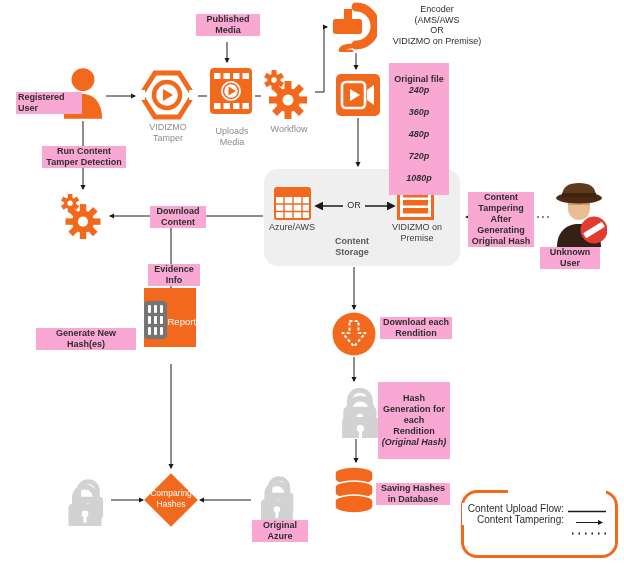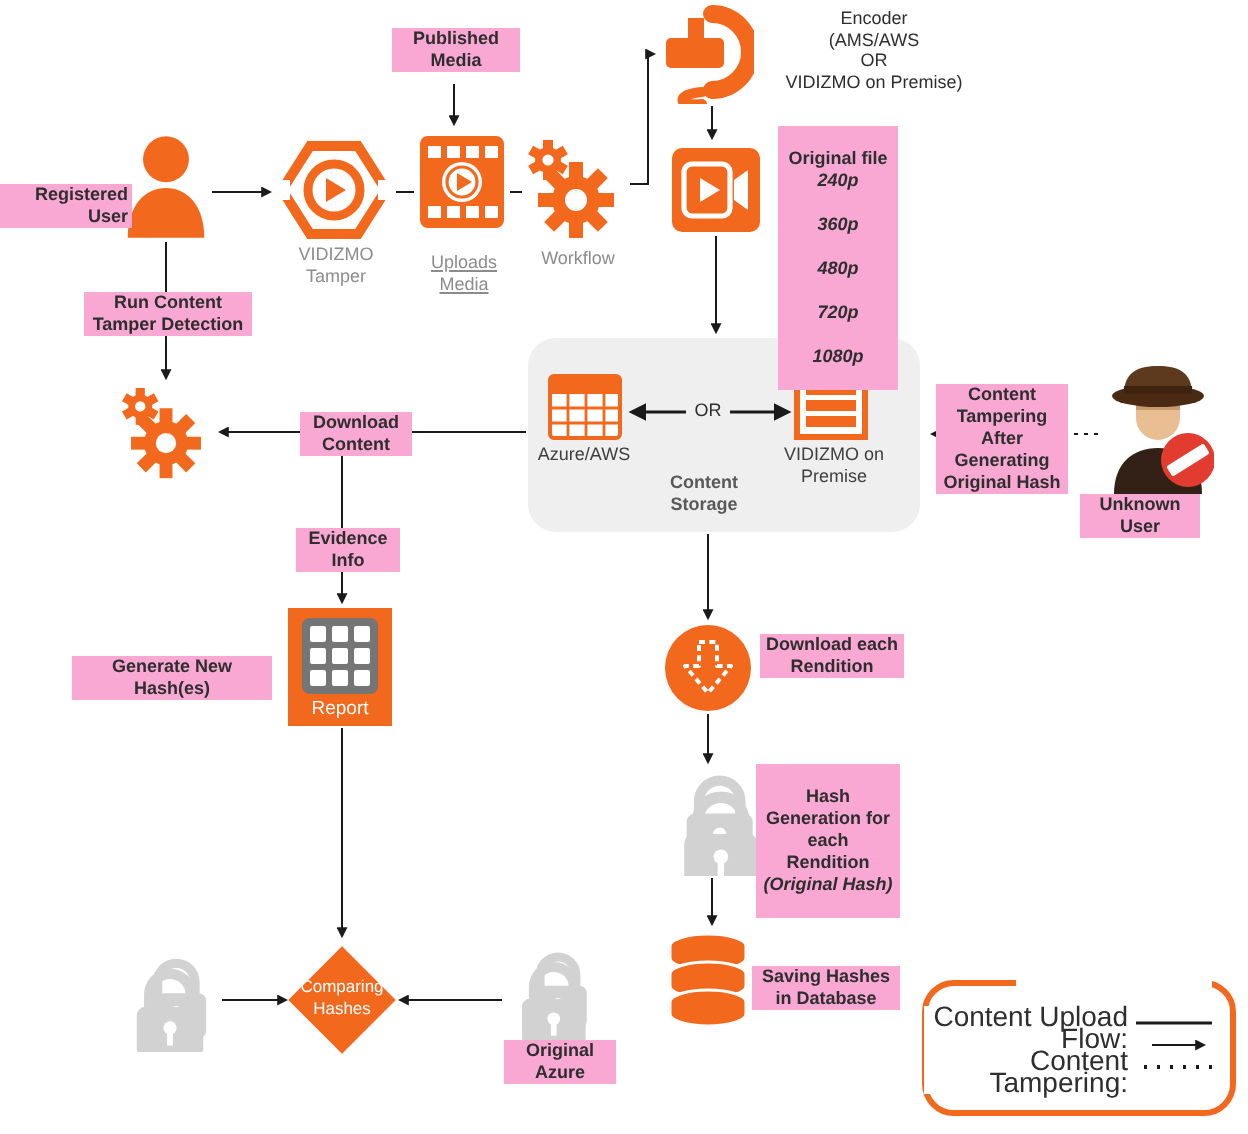--- a/index.html
+++ b/index.html
@@ -14,7 +14,7 @@
        white-space:pre-line;z-index:3;color:var(--dark,#2E2E2E);}
   .wbg{background:#f9a8d4;padding:0 2px;font-weight:bold;}
   .gray{color:var(--label-gray,#8C8C8C);}
-  .right{text-align:right;}
+  .right{text-align:left;margin-left:16px;}
   .left{text-align:center;}
   .it{font-style:italic;display:block;}
   .ico{z-index:2;}

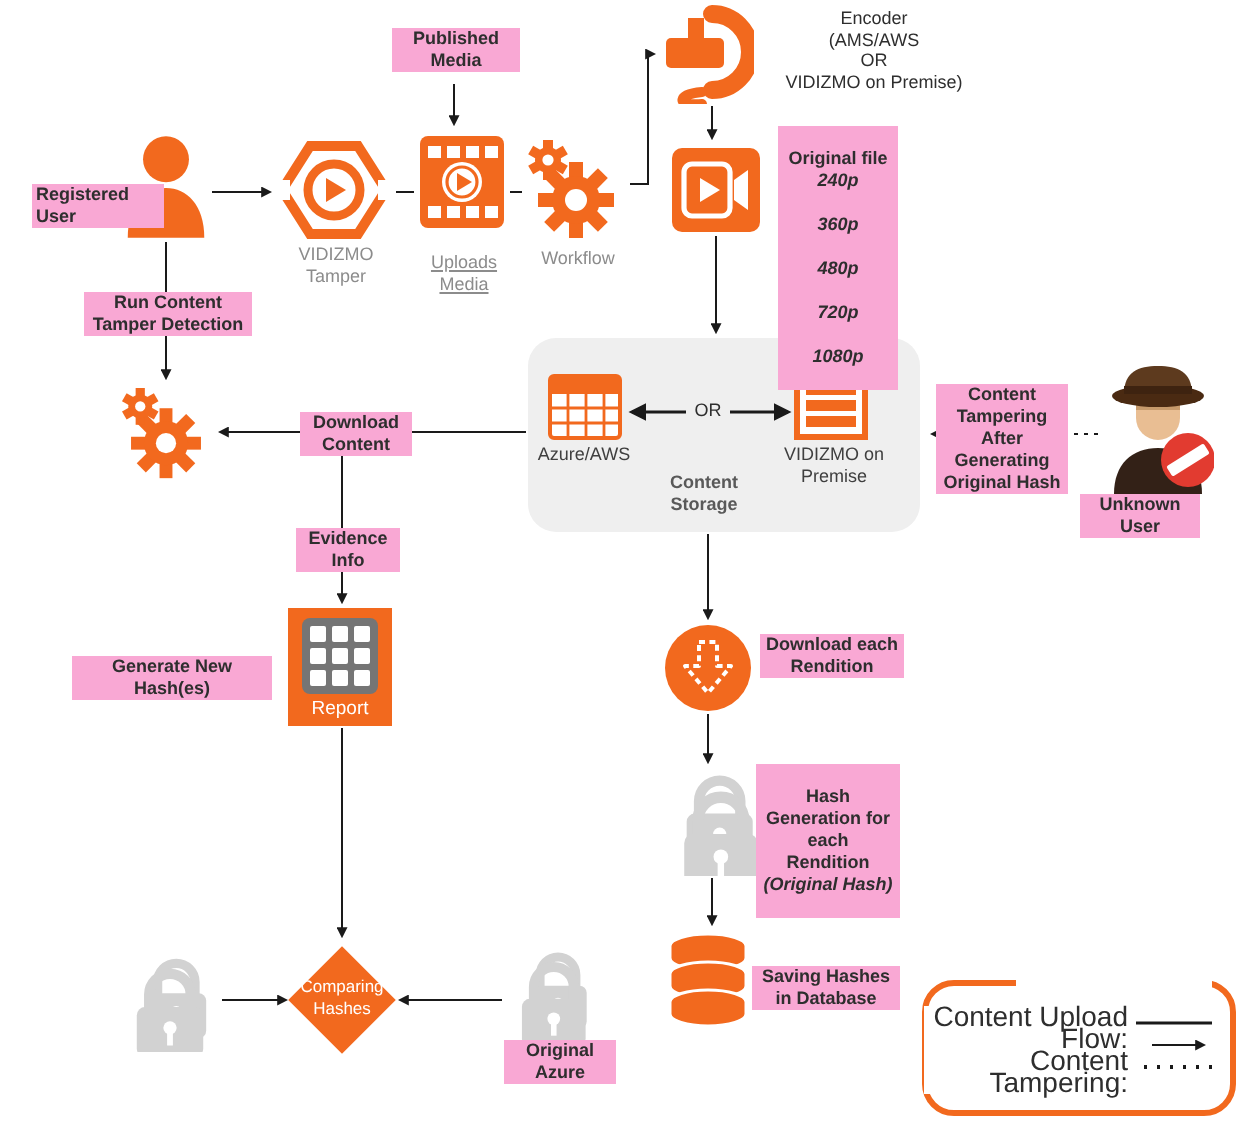--- a/index.html
+++ b/index.html
@@ -29,7 +29,7 @@
   .n-portal{left:139px;top:69px;width:56px;height:52px;}
   .n-portal-lbl{left:138px;top:122px;width:60px;}
   .n-film{left:209px;top:66px;width:44px;height:50px;}
-  .n-film-lbl{left:204px;top:126px;width:56px;text-decoration:underline;}
+  .n-film-lbl{left:204px;top:126px;width:56px;}
   .n-gears{left:263px;top:69px;width:50px;height:52px;}
   .n-gears-lbl{left:260px;top:124px;width:58px;text-align:center;}
   .n-video{left:336px;top:74px;width:44px;height:42px;}

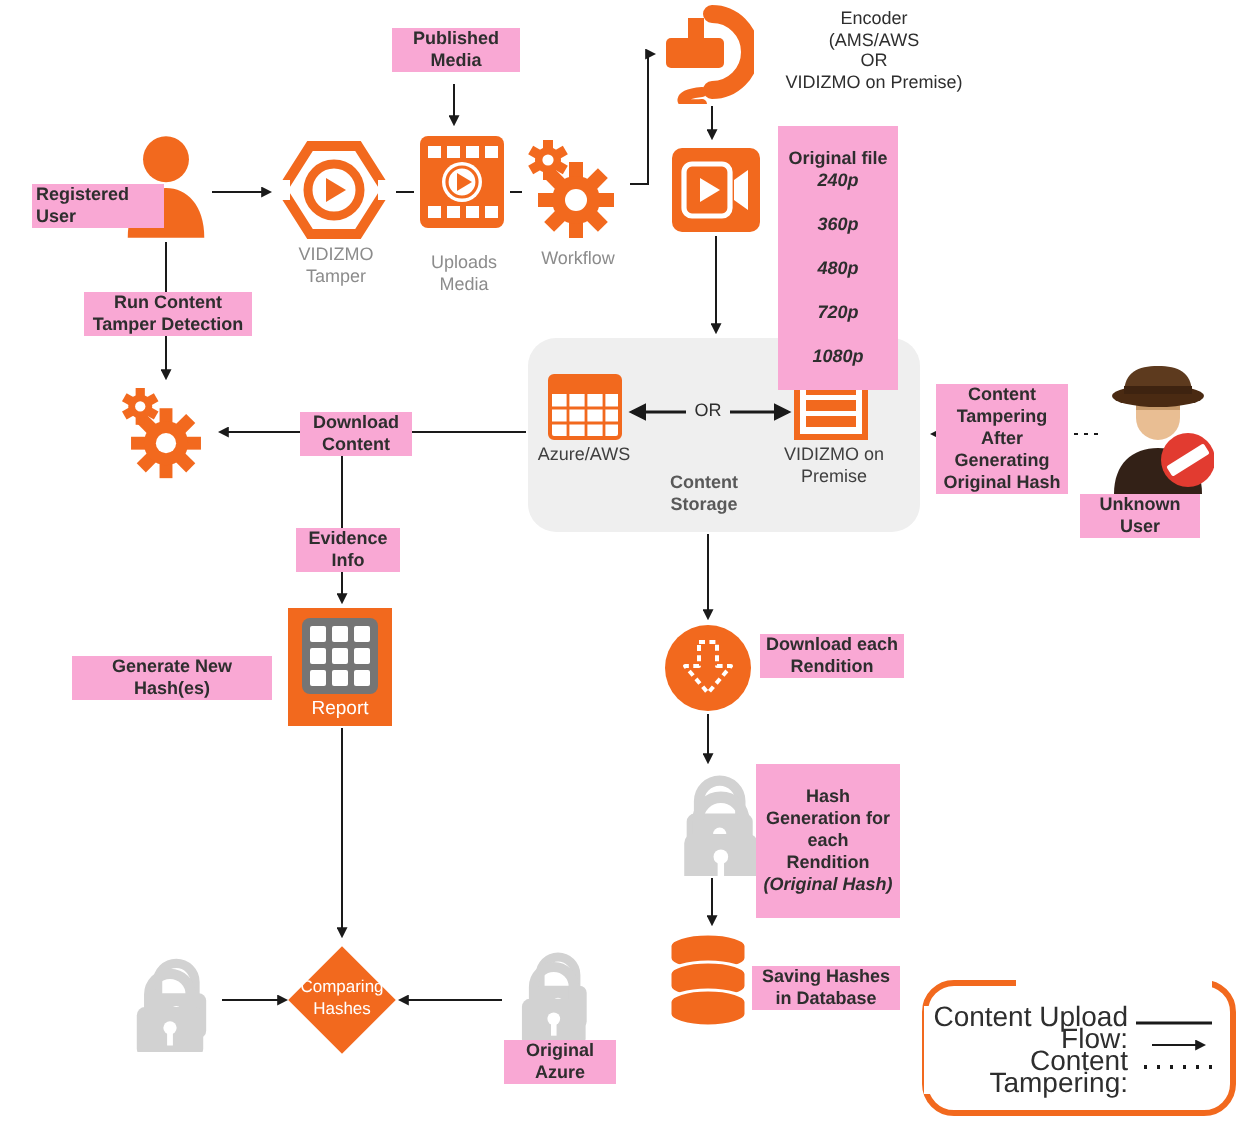--- a/index.html
+++ b/index.html
@@ -38,8 +38,8 @@
   .n-gears2{left:60px;top:191px;width:46px;height:52px;}
   .n-dlc{left:150px;top:206px;width:52px;}
   .n-evid{left:148px;top:264px;width:48px;}
-  .n-report{left:144px;top:304px;width:52px;height:59px;background:var(--accent,#F2691E);
-            z-index:2;display:flex;flex-direction:column;align-items:center;padding-top:5px;box-sizing:border-box;}
+  .n-report{left:144px;top:288px;width:52px;height:59px;background:var(--accent,#F2691E);
+            z-index:2;display:flex;flex-direction:row;align-items:center;padding-top:5px;box-sizing:border-box;}
   .n-report .grid{width:38px;height:38px;background:#757575;border-radius:4px;display:grid;
             grid-template-columns:repeat(3,1fr);gap:2.5px;padding:4px;box-sizing:border-box;}
   .n-report .grid span{background:#fff;border-radius:1px;}

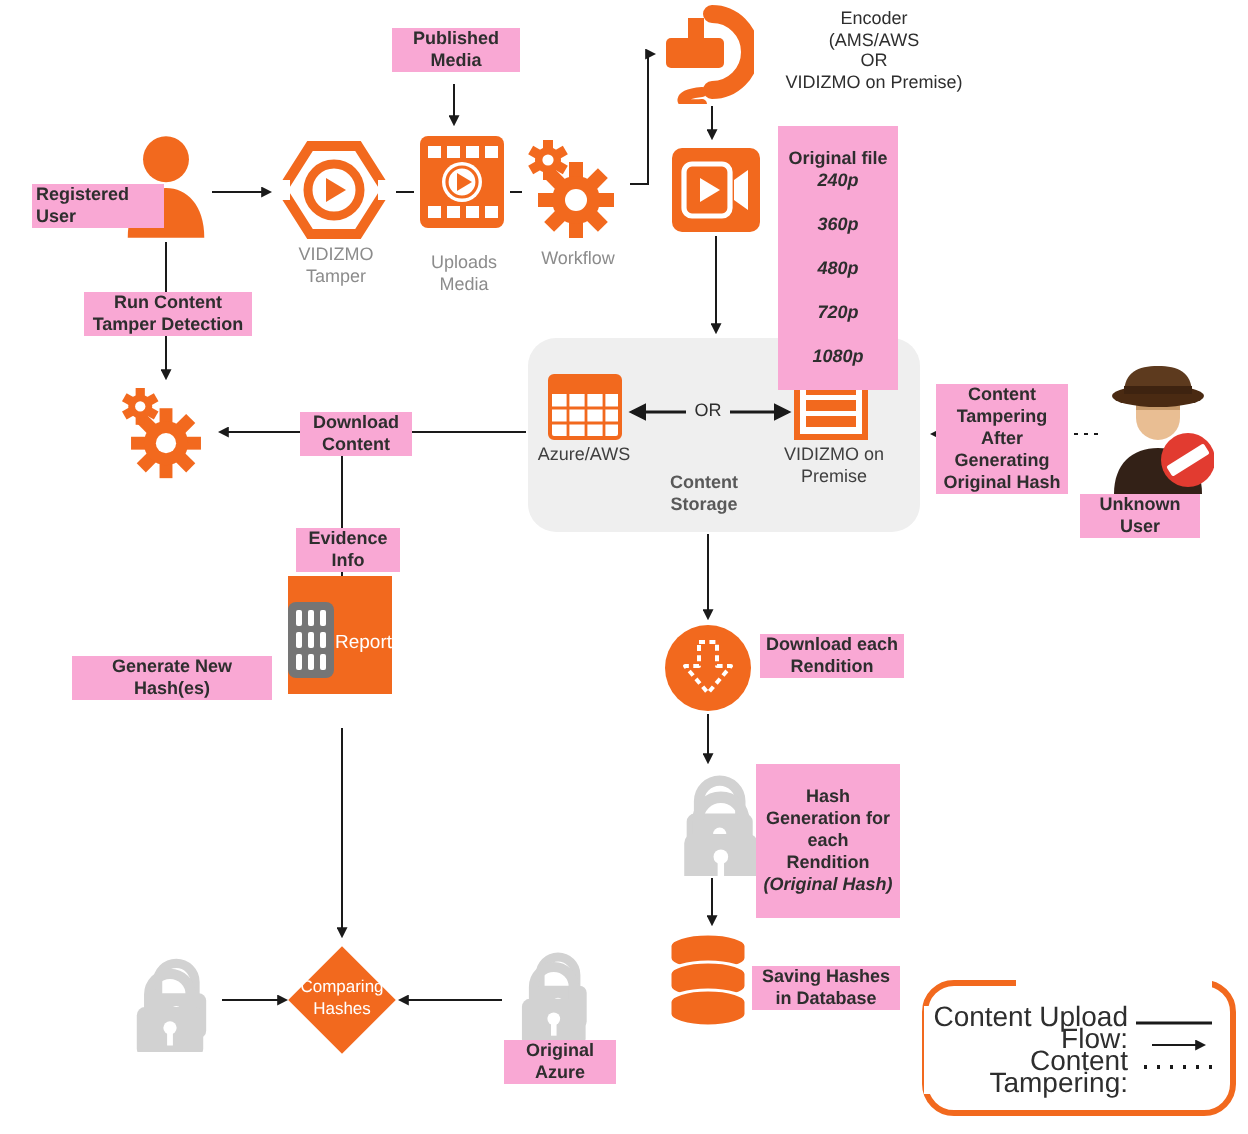--- a/index.html
+++ b/index.html
@@ -73,7 +73,7 @@
             border-radius:16px;background:#fff;z-index:0;}
   .n-legend-notch{left:508px;top:486px;width:98px;height:16px;background:#fff;z-index:1;}
   .n-legend-lbls{left:462px;top:503px;width:102px;background:#fff;z-index:3;
-                 font-size:14px;line-height:11px;text-align:right;}
+                 font-size:10px;line-height:11px;text-align:right;}
   .n-legend-lbls span{display:block;}
 </style>
 </head>

